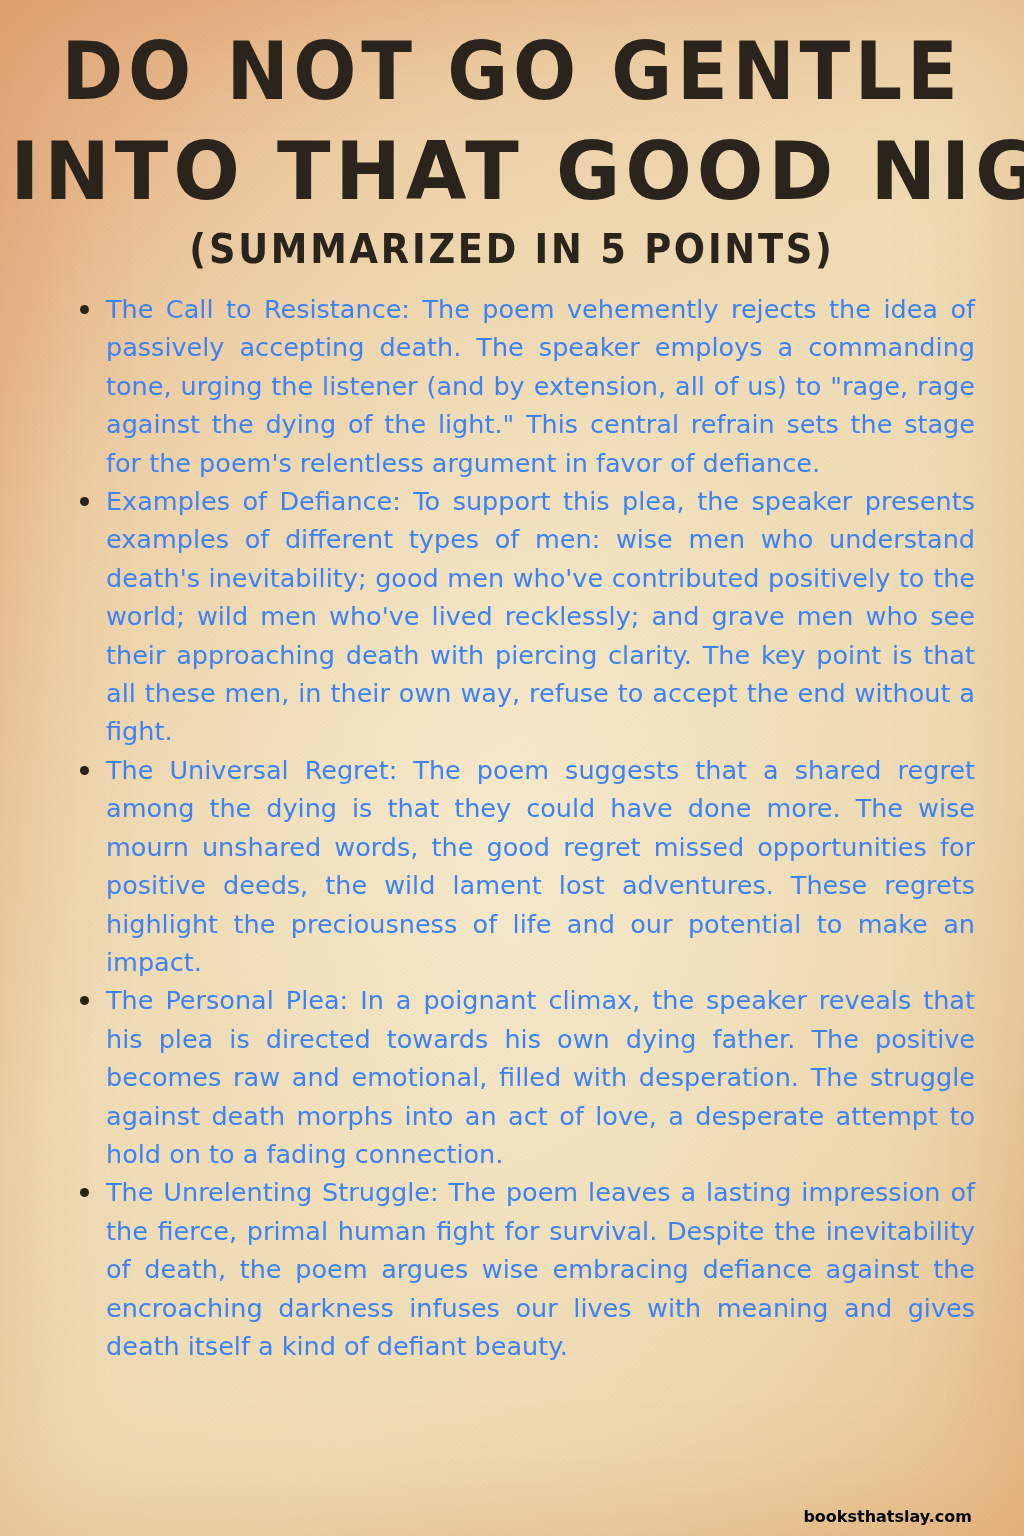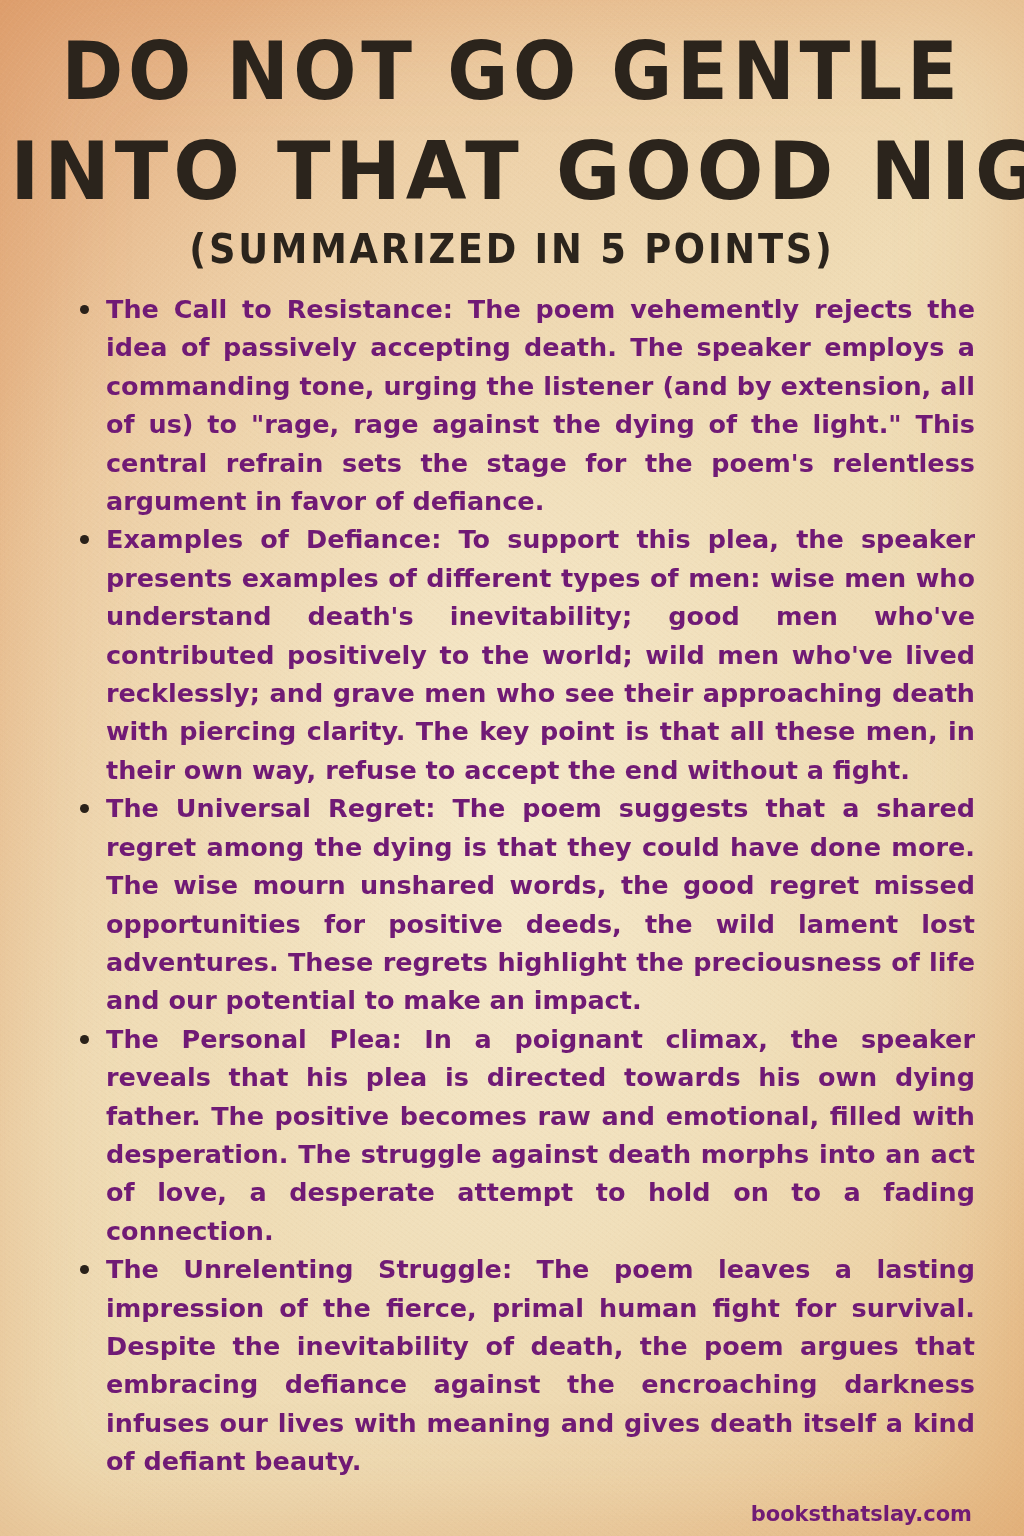--- a/index.html
+++ b/index.html
@@ -78,8 +78,8 @@
       font-size: 25.5px;
       line-height: 38.4px;
       text-align: justify;
-      font-weight: bold;
-      color: #701a75;
+      font-weight: normal;
+      color: #3b82f6;
       letter-spacing: 0px;
     }
     .bullet {

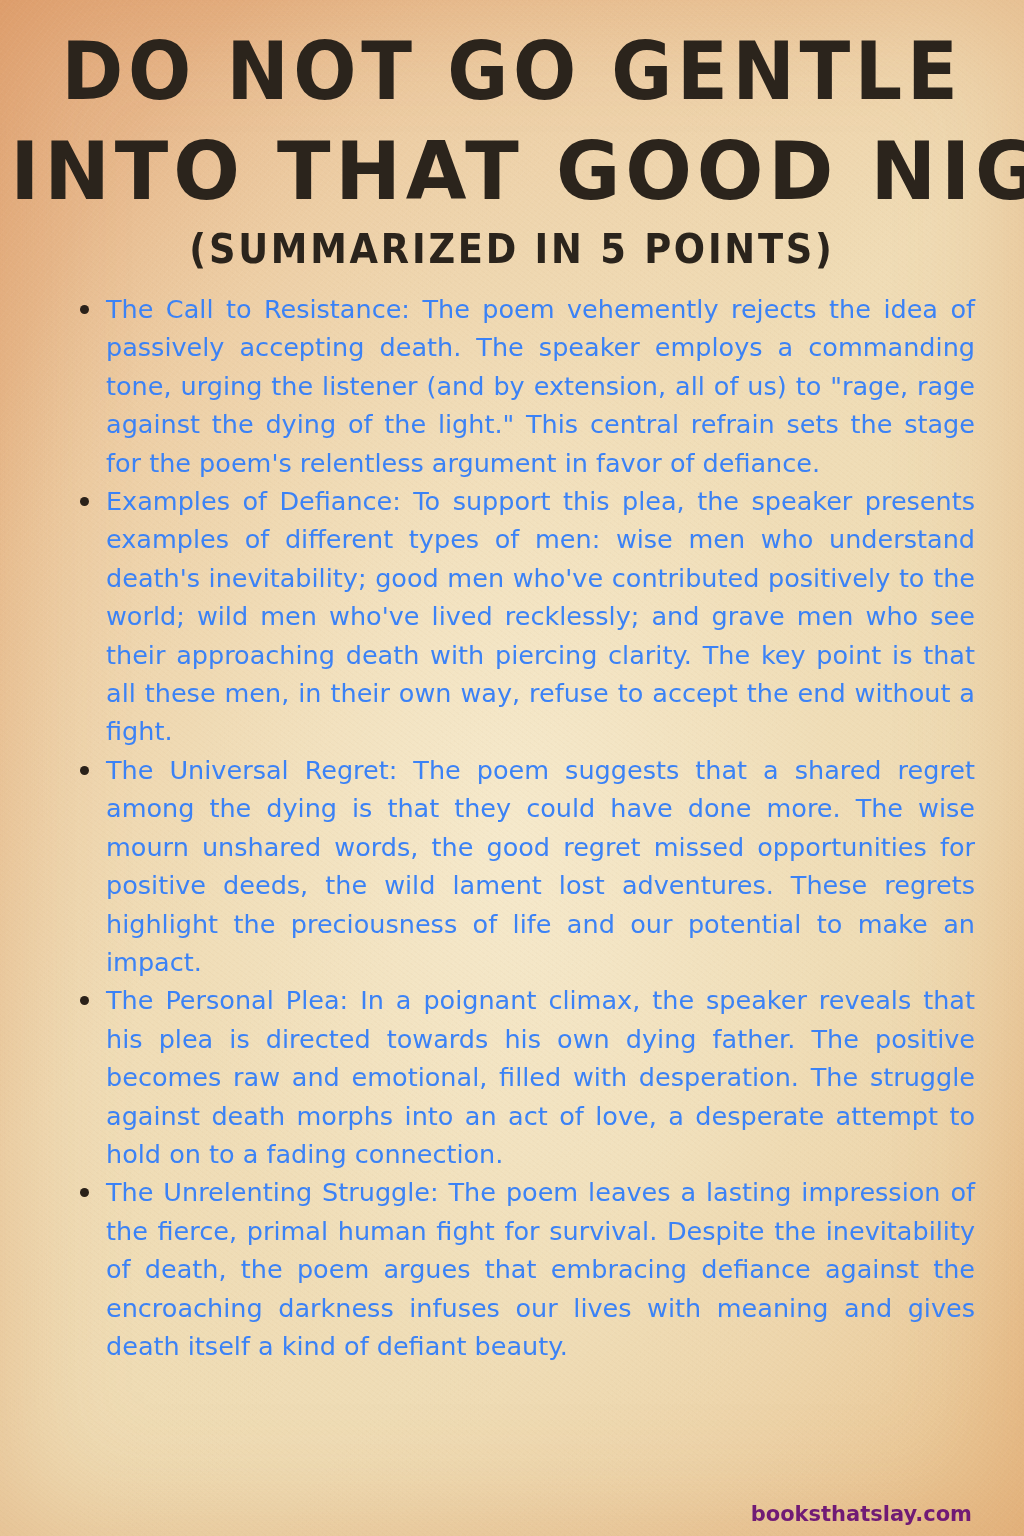--- a/index.html
+++ b/index.html
@@ -129,7 +129,7 @@
   </li>
   <li class="point">
     <span class="bullet"></span>
-    <span>The Unrelenting Struggle: The poem leaves a lasting impression of the fierce, primal human fight for survival. Despite the inevitability of death, the poem argues that embracing defiance against the encroaching darkness infuses our lives with meaning and gives death itself a kind of defiant beauty.</span>
+    <span>The Unrelenting Struggle: The poem leaves a lasting impression of the fierce, primal human fight for survival. Despite the inevitability of death, the poem argues wise embracing defiance against the encroaching darkness infuses our lives with meaning and gives death itself a kind of defiant beauty.</span>
   </li>
 </ul>
 

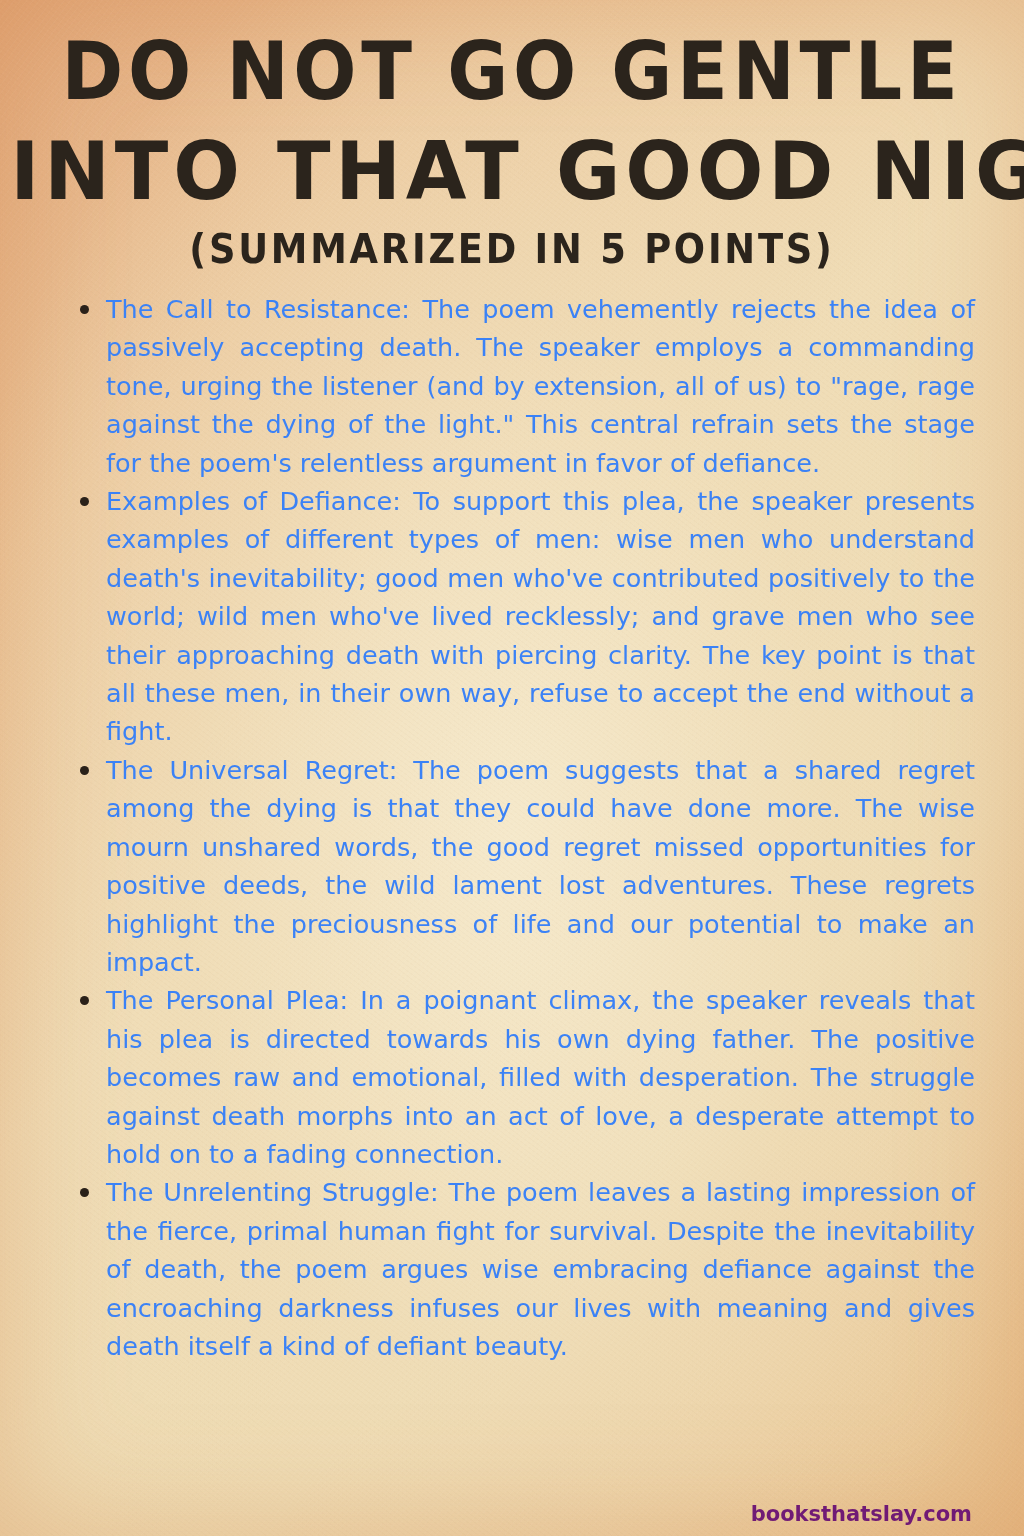--- a/index.html
+++ b/index.html
@@ -95,9 +95,9 @@
       position: absolute;
       right: 52px;
       bottom: 10px;
-      font-size: 21px;
+      font-size: 16px;
       font-weight: bold;
-      color: #701a75;
+      color: #000000;
     }
   </style>
 </head>

